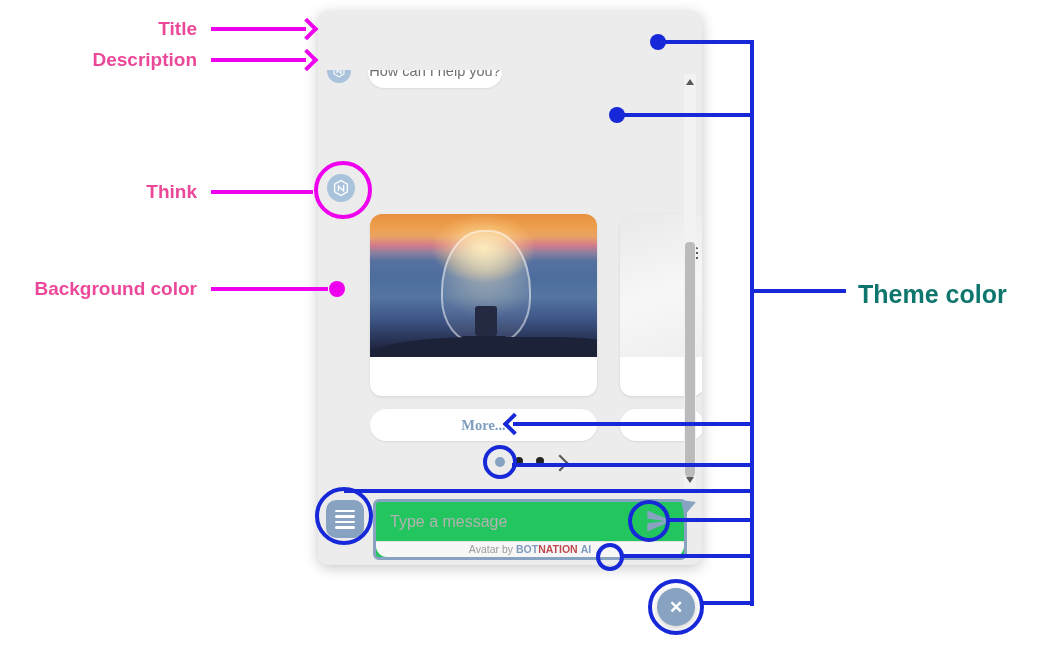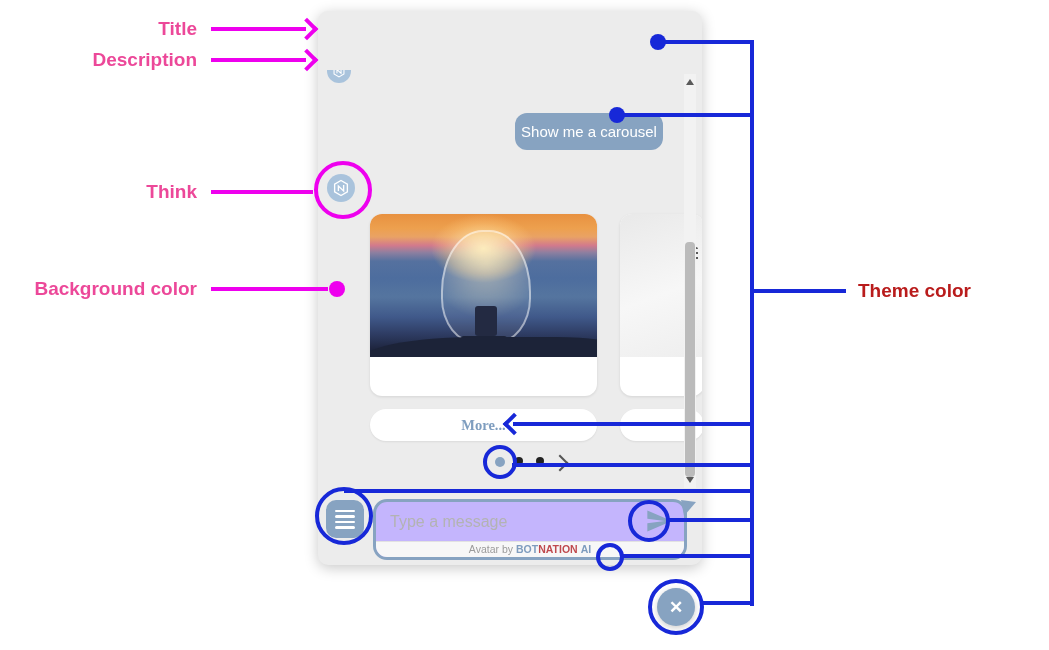--- a/index.html
+++ b/index.html
@@ -124,6 +124,7 @@
           <path d="M8.5 16 V9.5 L15.5 16 V8"></path>
       </svg>
     </div>
+    <div class="bot-bubble">How can I help you?</div>
 
     <div class="user-bubble">Show me a carousel</div>
 

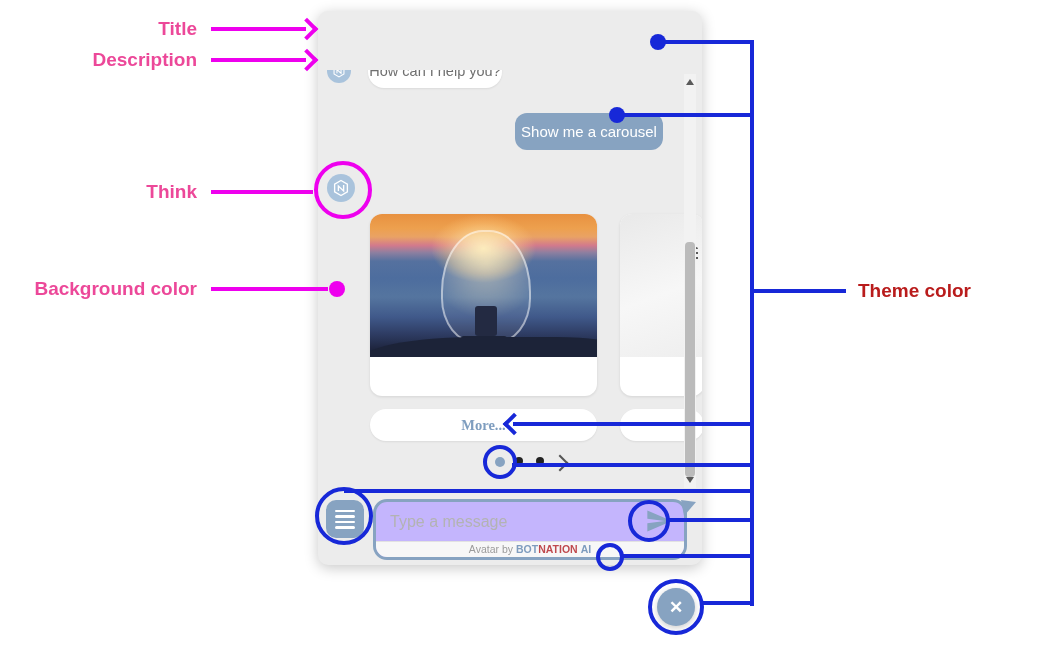--- a/index.html
+++ b/index.html
@@ -126,7 +126,6 @@
     </div>
     <div class="bot-bubble">How can I help you?</div>
 
-    <div class="user-bubble">Show me a carousel</div>
 
     <div class="big-avatar">
       <svg width="18" height="18" viewBox="0 0 24 24" fill="none" stroke="#ffffff" stroke-width="1.8">

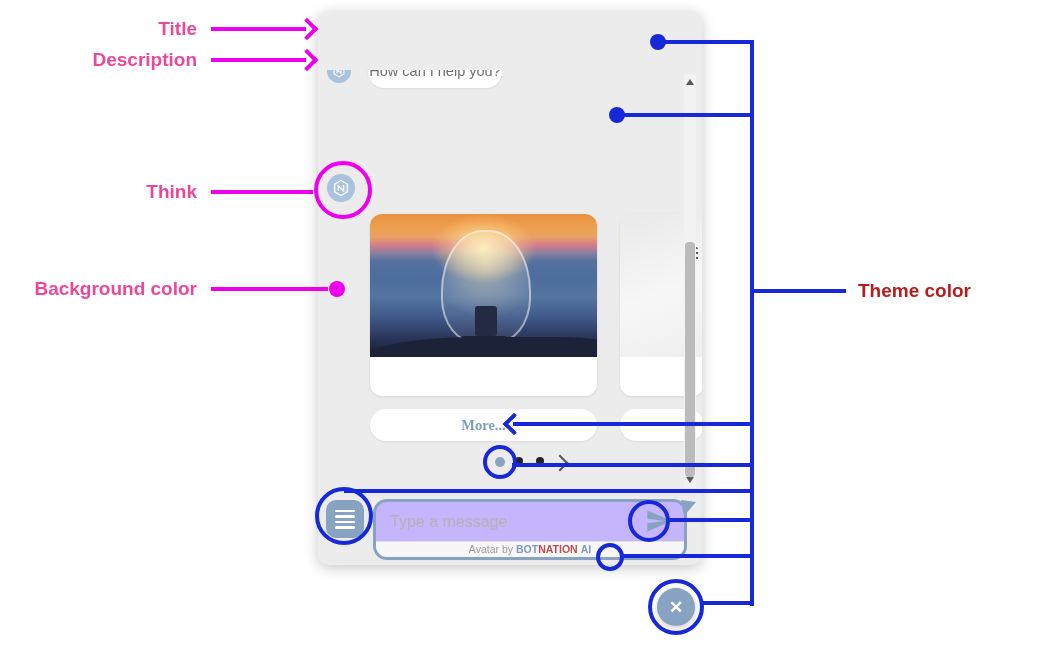--- a/index.html
+++ b/index.html
@@ -97,7 +97,7 @@
       font-size:17px;font-weight:bold;cursor:pointer;z-index:6;box-shadow:0 2px 6px rgba(0,0,0,.2);}
   .m-label{position:absolute;left:0;width:197px;text-align:right;font-size:19px;font-weight:bold;
       color:#ec4899;z-index:20;}
-  .b-label{position:absolute;font-size:19px;font-weight:bold;color:#b91c1c;z-index:20;}
+  .b-label{position:absolute;font-size:25px;font-weight:bold;color:#0f766e;z-index:20;}
   .m-line{position:absolute;height:4px;background:#ee00ee;z-index:20;}
   .b-line{position:absolute;height:4px;background:#1728d8;z-index:20;}
   .b-vline{position:absolute;width:4px;background:#1728d8;z-index:20;}

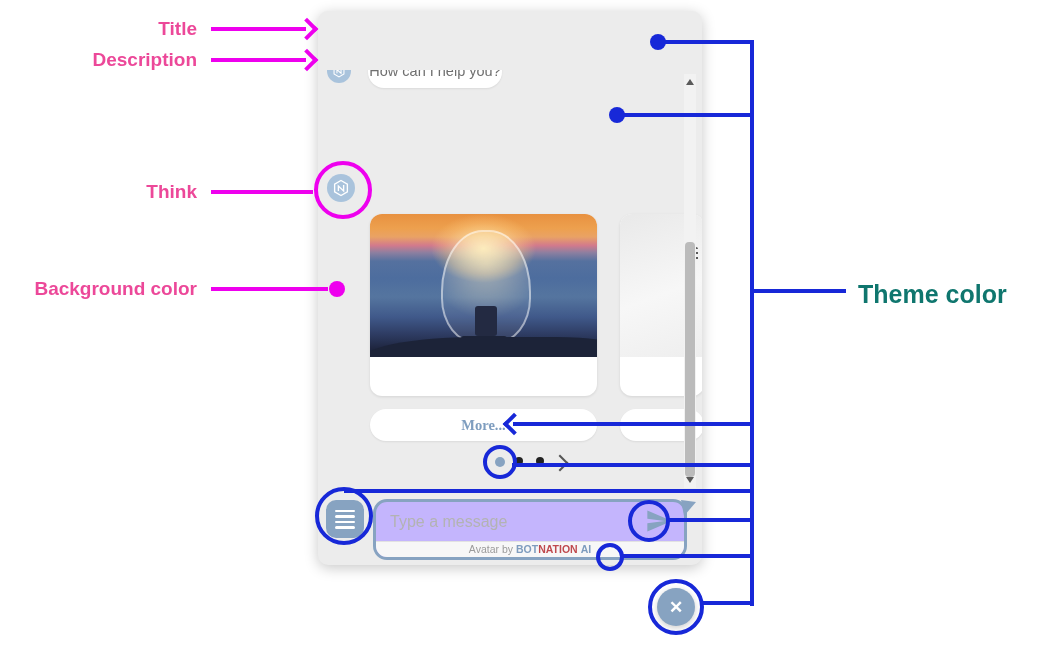--- a/index.html
+++ b/index.html
@@ -77,8 +77,8 @@
       gap:3px;cursor:pointer;z-index:3;}
   .menu-btn span{display:block;width:20px;height:2.5px;background:#ffffff;border-radius:2px;}
 
-  .composer{position:absolute;left:55px;top:488px;width:308px;height:55px;background:#c4b5fd;
-      border:3px solid #87a3c1;border-radius:14px;z-index:3;}
+  .composer{position:absolute;left:55px;top:488px;width:308px;height:55px;background:#22c55e;
+      border:3px solid #87a3c1;border-radius:6px;z-index:3;}
   .composer input{position:absolute;left:12px;top:4px;width:210px;height:30px;border:none;outline:none;
       font-family:"Liberation Sans",sans-serif;font-size:16px;color:#555555;background:rgba(0,0,0,0);}
   .composer input::placeholder{color:#b3b3b3;}

